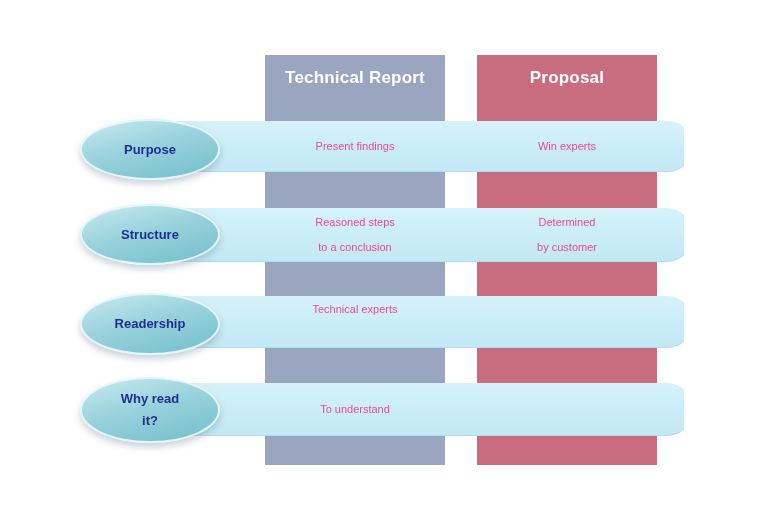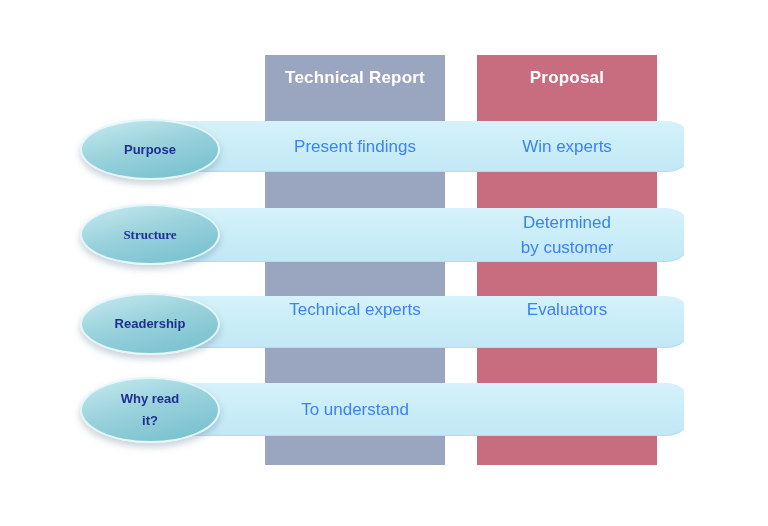--- a/index.html
+++ b/index.html
@@ -62,8 +62,8 @@
     align-items: center;
     justify-content: center;
     text-align: center;
-    color: #3b82f6;
-    font-size: 17px;
+    color: #ec4899;
+    font-size: 11px;
     line-height: 25px;
     white-space: pre-line;
     z-index: 3;

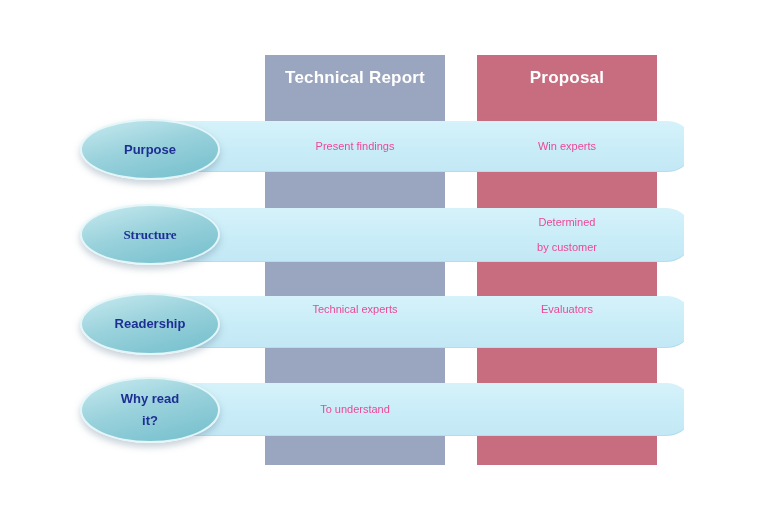--- a/index.html
+++ b/index.html
@@ -119,6 +119,8 @@
   <div class="band band-4"></div>
 
   <div class="cell cell-tr cell-r1">Present findings</div>
+  <div class="cell cell-tr cell-r2">Reasoned steps
+to a conclusion</div>
   <div class="cell cell-tr cell-r3">Technical experts</div>
   <div class="cell cell-tr cell-r4">To understand</div>
 

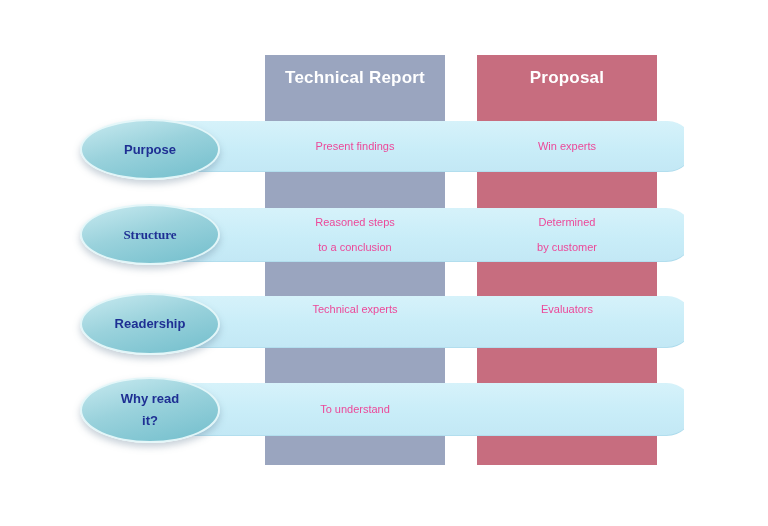--- a/index.html
+++ b/index.html
@@ -97,7 +97,7 @@
     box-sizing: border-box;
   }
   .oval-1 { top: 119px; height: 61px; }
-  .oval-2 { top: 204px; height: 61px; font-family: Liberation Serif, serif; }
+  .oval-2 { top: 204px; height: 61px; }
   .oval-3 { top: 293px; height: 62px; }
   .oval-4 { top: 377px; height: 66px; }
 </style>

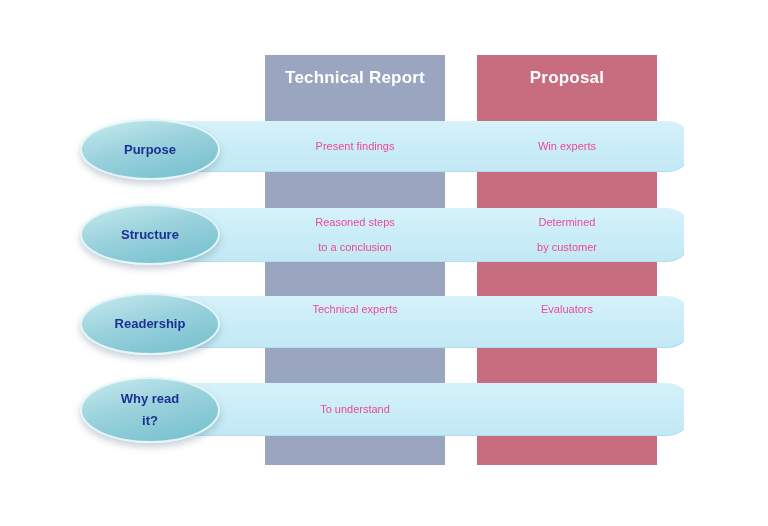--- a/index.html
+++ b/index.html
@@ -127,7 +127,6 @@
   <div class="cell cell-p cell-r1">Win experts</div>
   <div class="cell cell-p cell-r2">Determined
 by customer</div>
-  <div class="cell cell-p cell-r3">Evaluators</div>
 
   <div class="oval oval-1">Purpose</div>
   <div class="oval oval-2">Structure</div>

